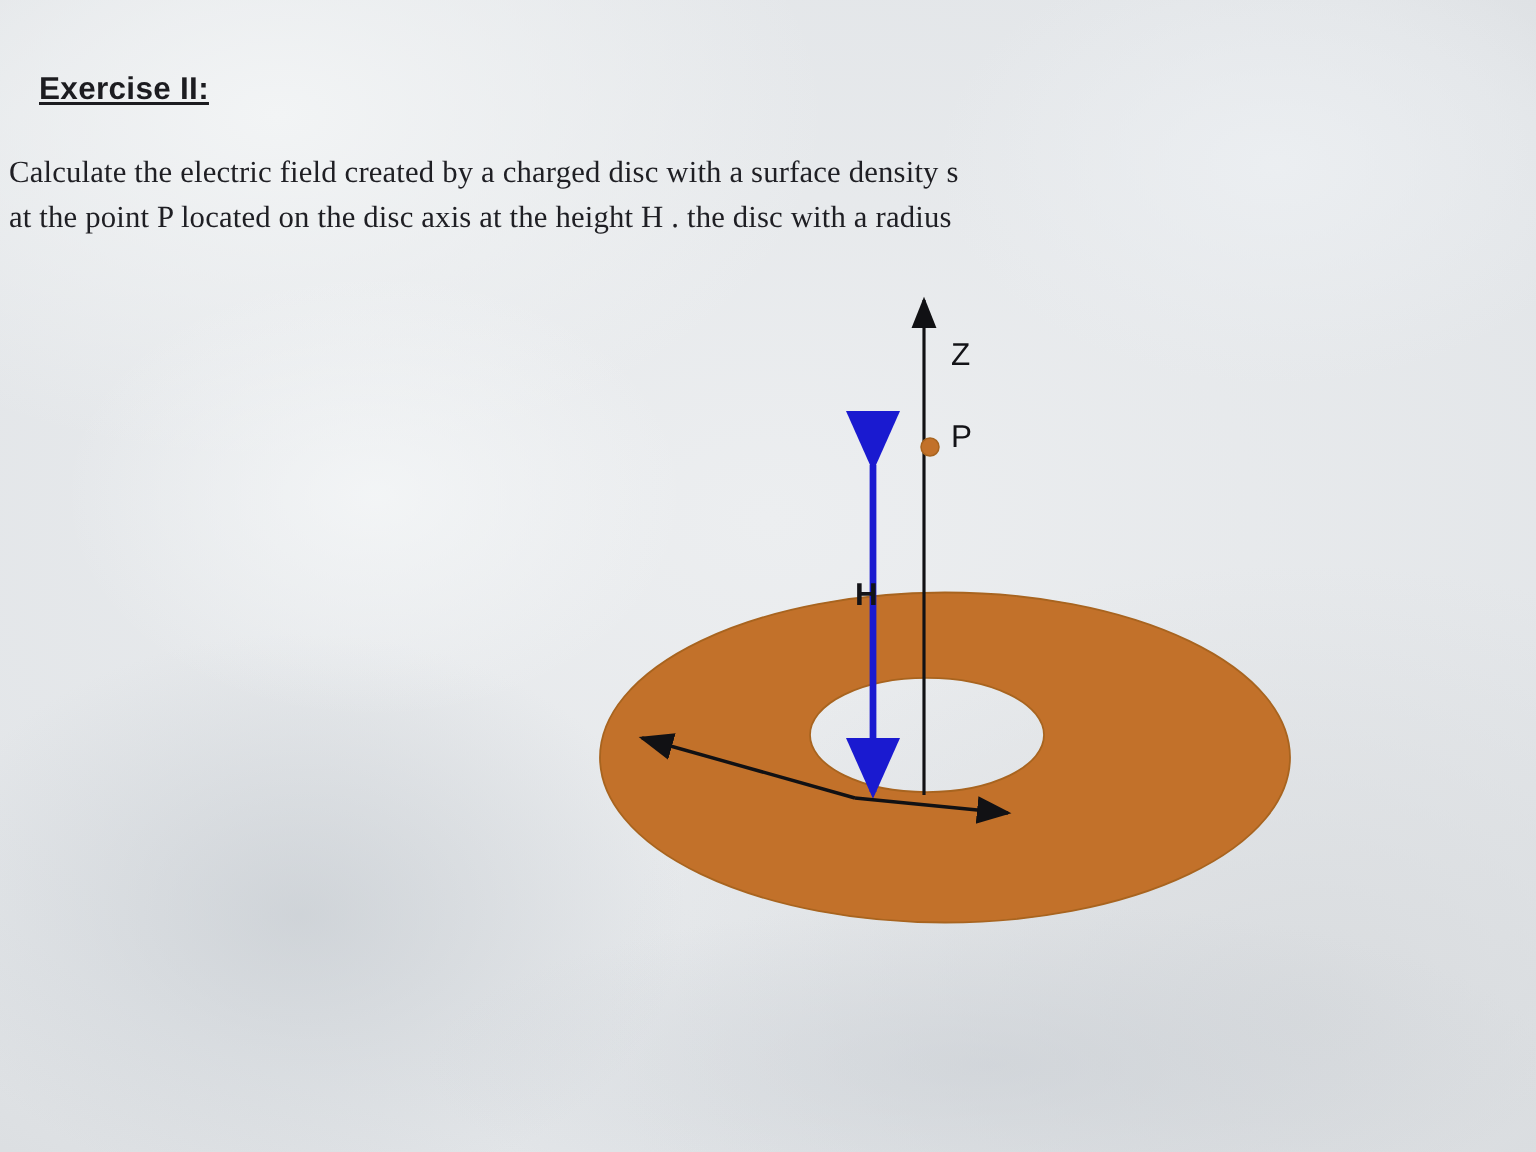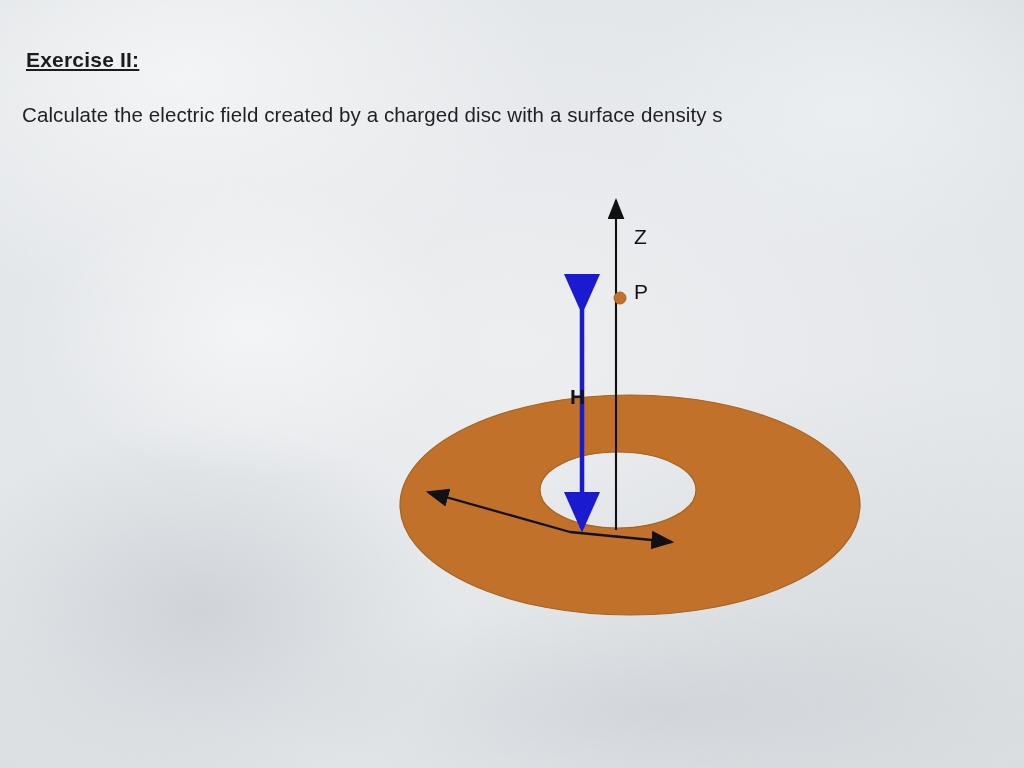--- a/index.html
+++ b/index.html
@@ -58,13 +58,14 @@
   }
   #statement {
     position: absolute;
-    left: 22px;
+    left: 6px;
     top: 100px;
     width: 985px;
     font-size: 20.5px;
     line-height: 30px;
     color: #1f1f24;
     letter-spacing: 0.1px;
+    font-family: Liberation Serif, serif;
   }
   #statement .l1 { display: block; font-size: 20.5px; }
   #statement .l2 { display: block; font-size: 20.5px; }

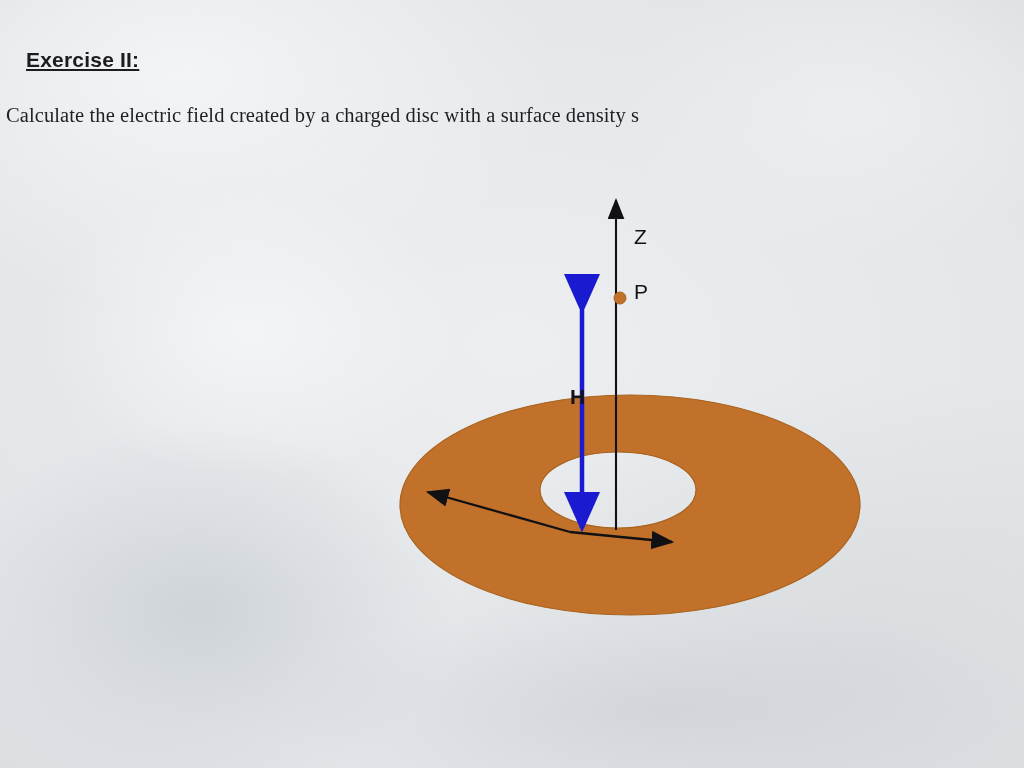--- a/index.html
+++ b/index.html
@@ -110,6 +110,7 @@
 
   <div id="statement">
     <span class="l1">Calculate the electric field created by a charged disc with a surface density s</span>
+    <span class="l2">at  the point P located on the disc axis at the height H . the disc with a radius</span>
   </div>
 
   <div id="figure">

